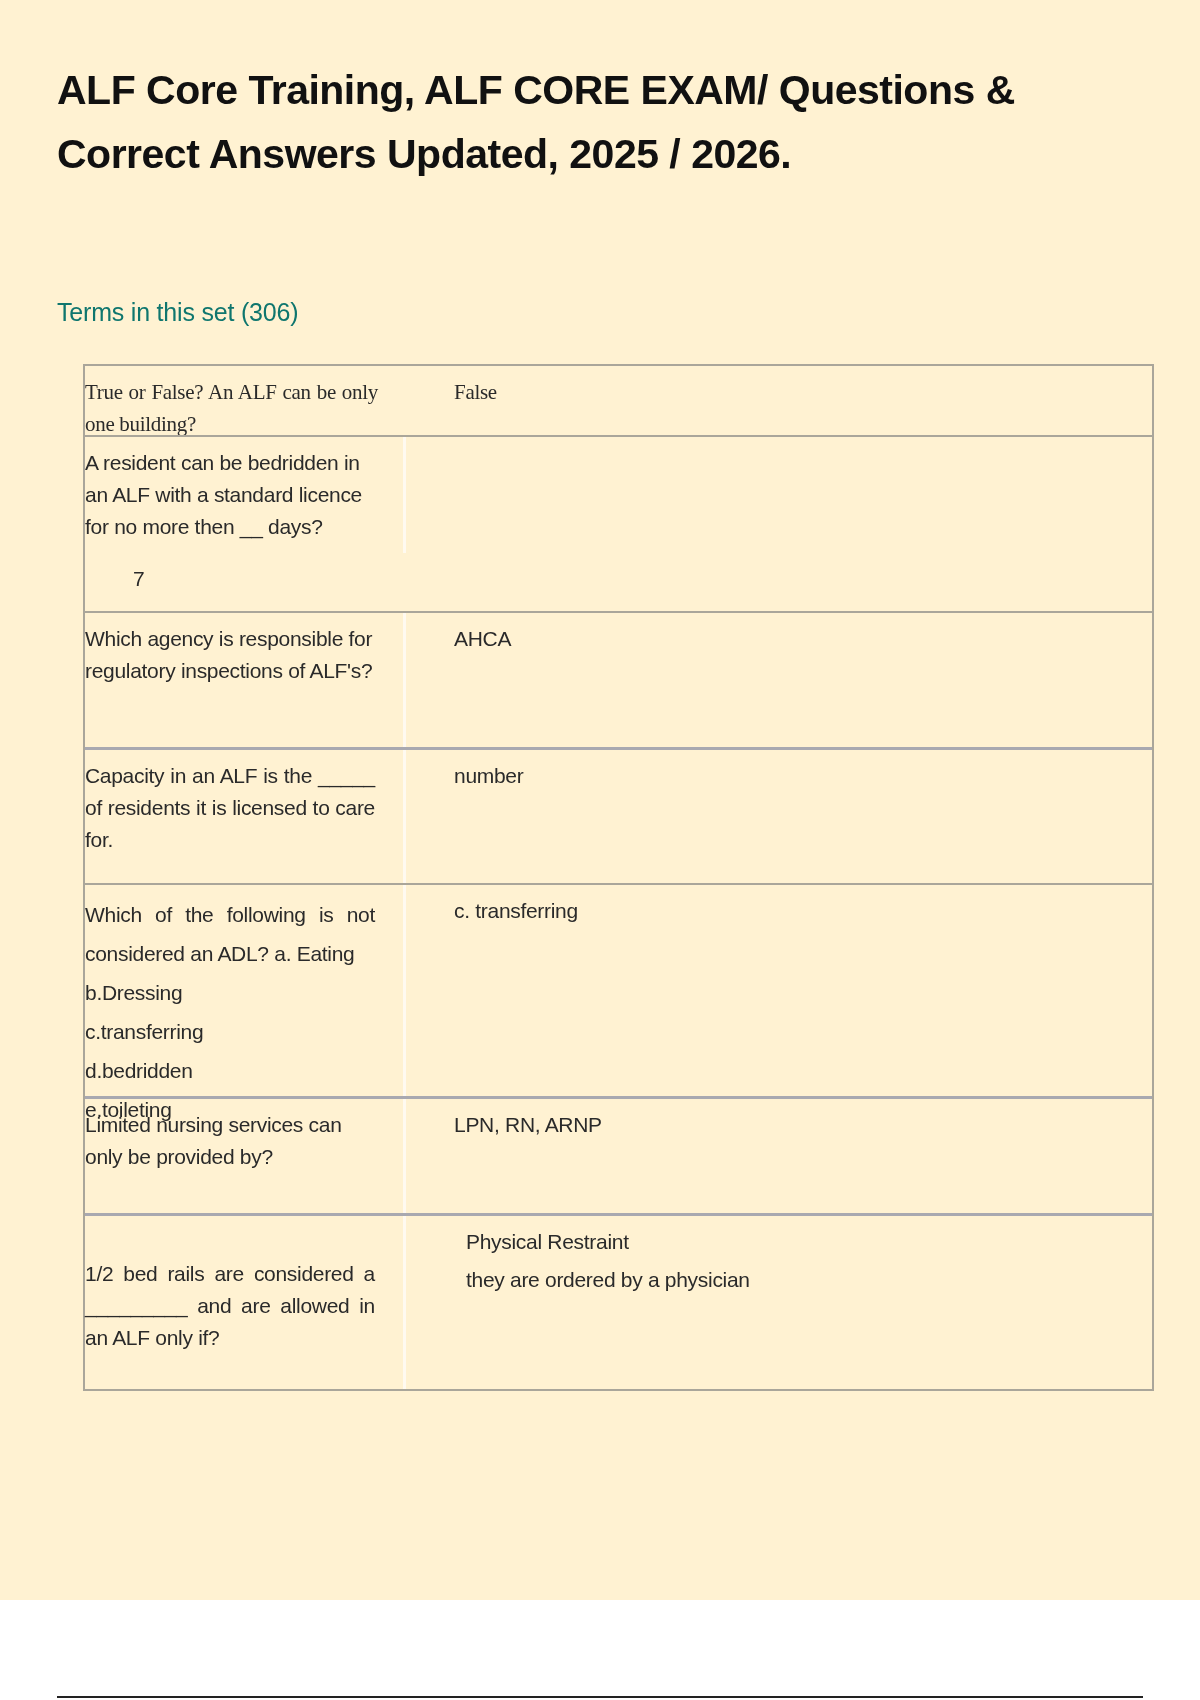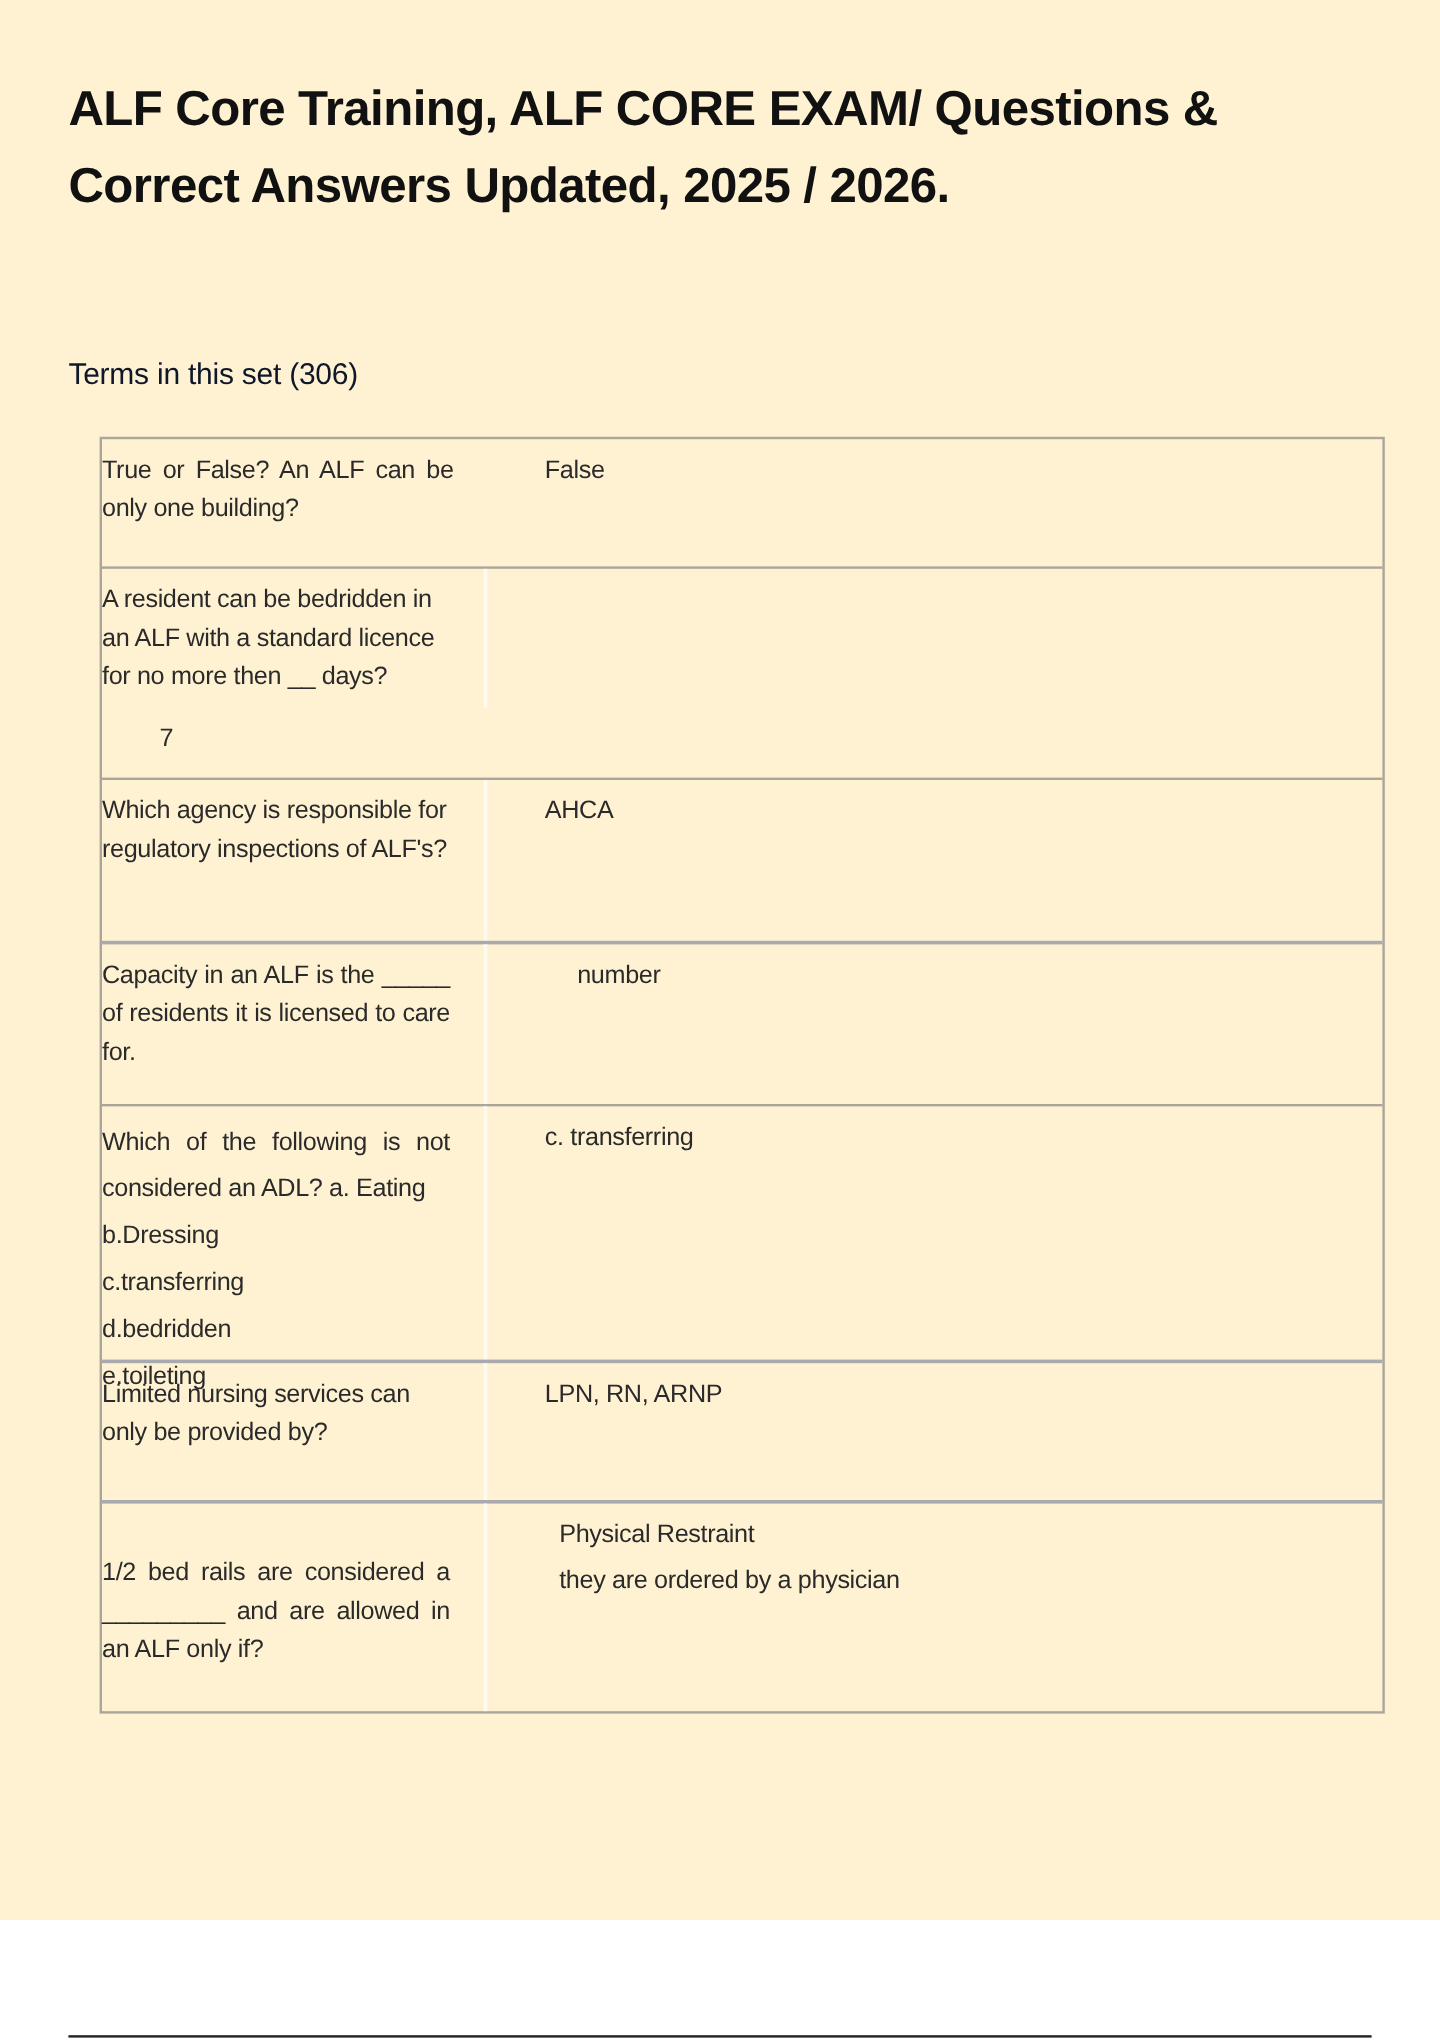--- a/index.html
+++ b/index.html
@@ -13,7 +13,7 @@
   }
   .terms {
     position: absolute; left: 57px; top: 298px;
-    font-size: 25px; color: #0f172a; letter-spacing: -0.2px;
+    font-size: 25px; color: #0f766e; letter-spacing: -0.2px;
   }
   .qa-table {
     position: absolute; left: 83px; top: 364px; width: 1071px;

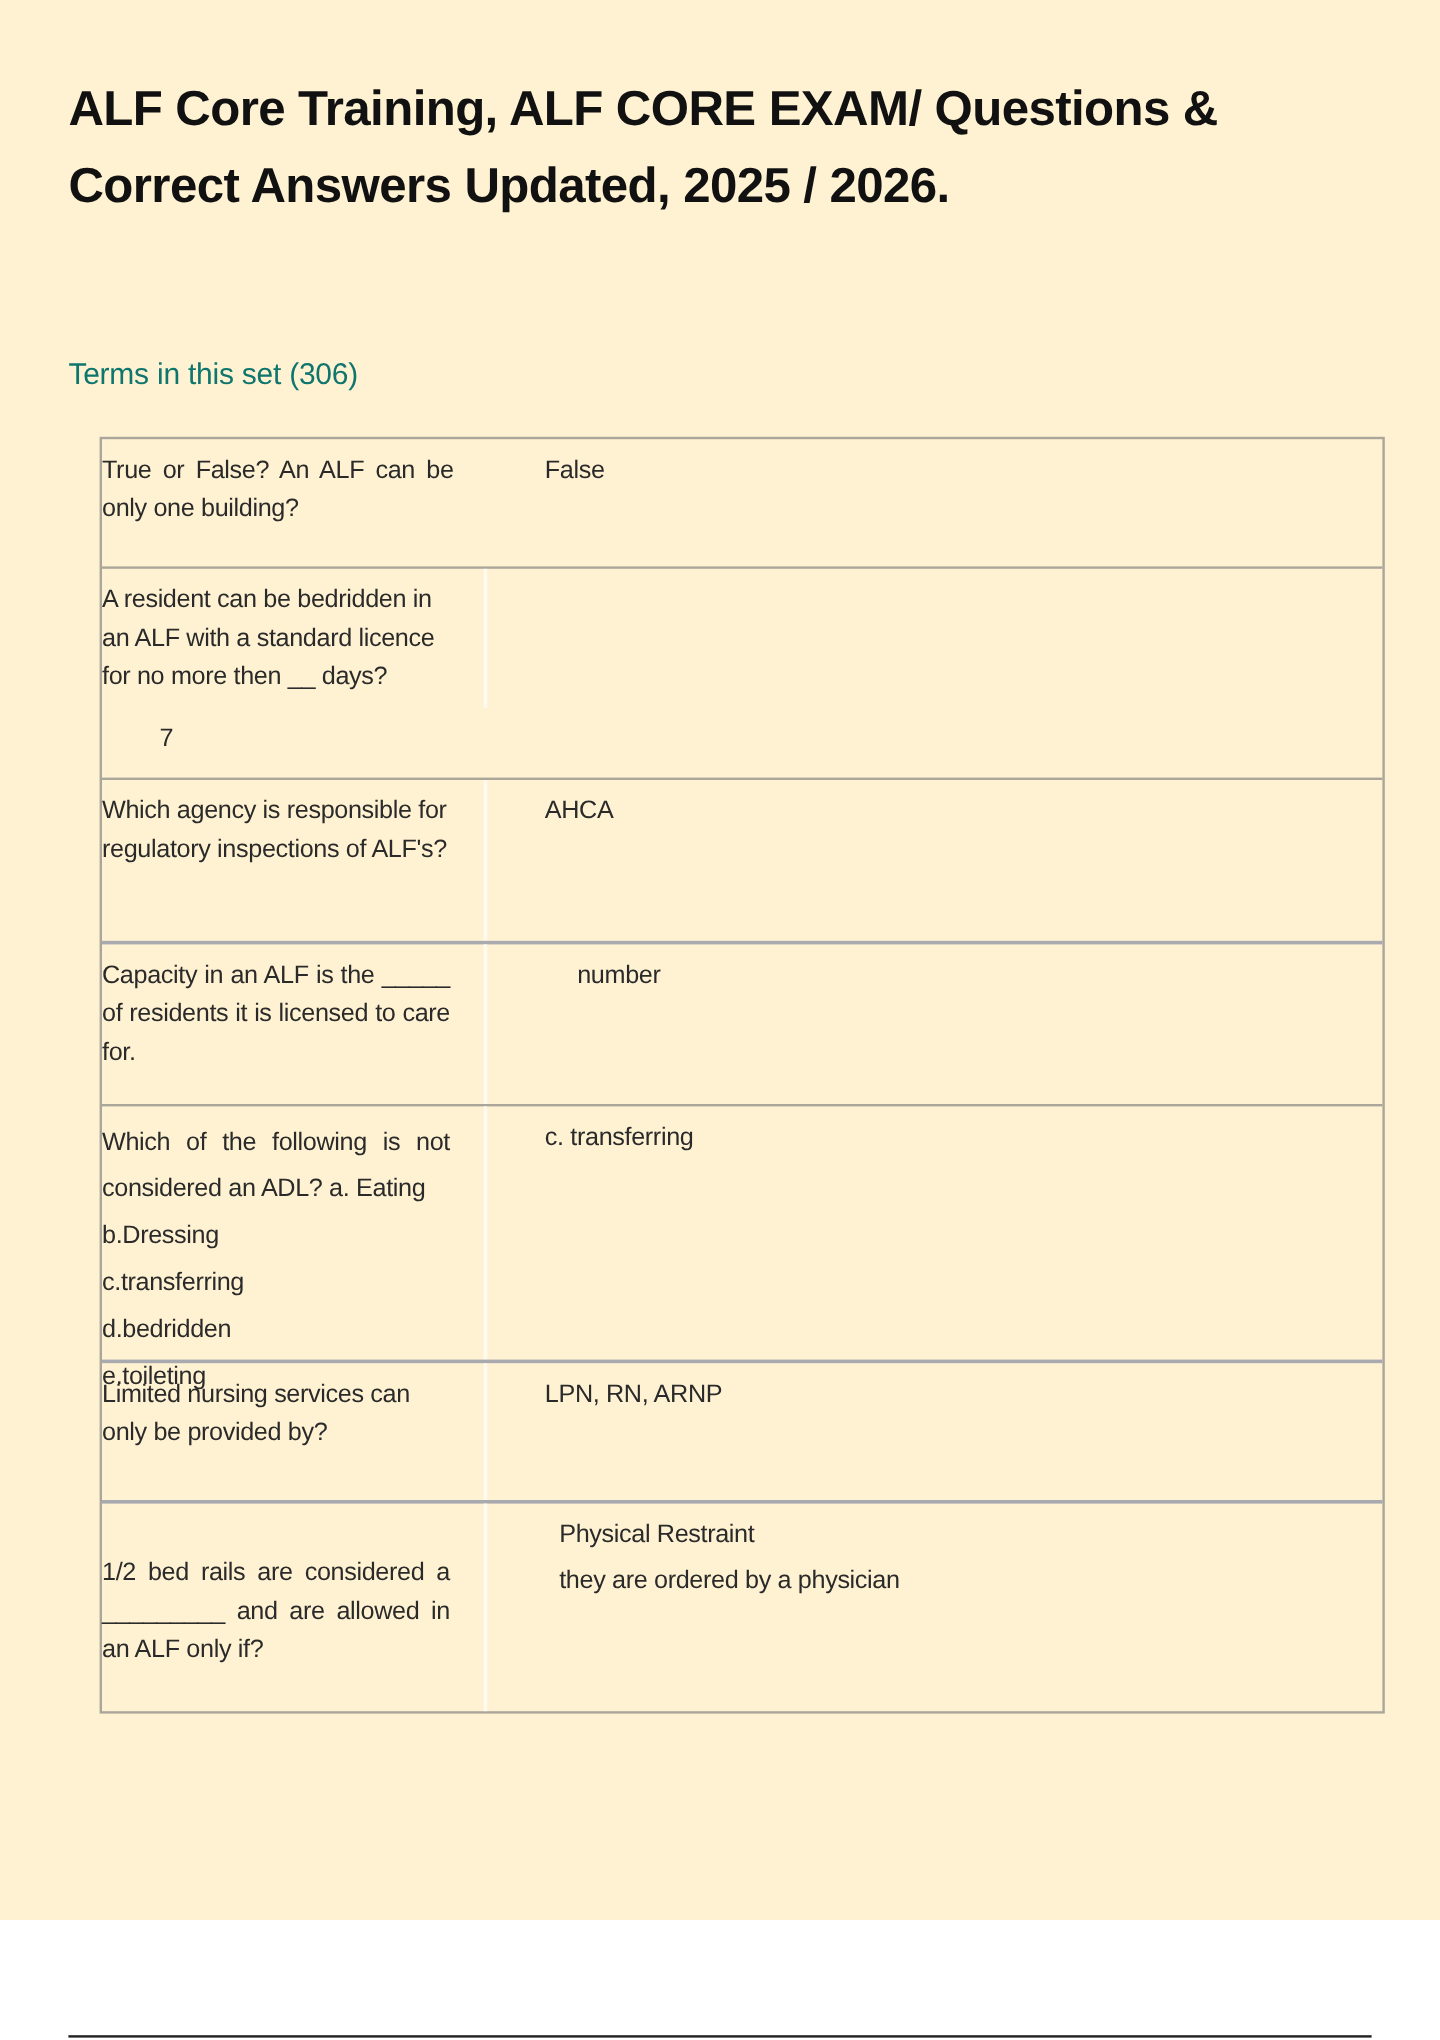--- a/index.html
+++ b/index.html
@@ -42,7 +42,7 @@
 <div class="terms">Terms in this set (306)</div>
 
 <div class="qa-table">
-  <div class="qa-row" style="height:106px;">
+  <div class="qa-row" style="height:69px;font-family:Liberation Serif, serif;">
     <div class="q first just">True or False? An ALF can be only one building?</div>
     <div class="a">
         <p>False</p>

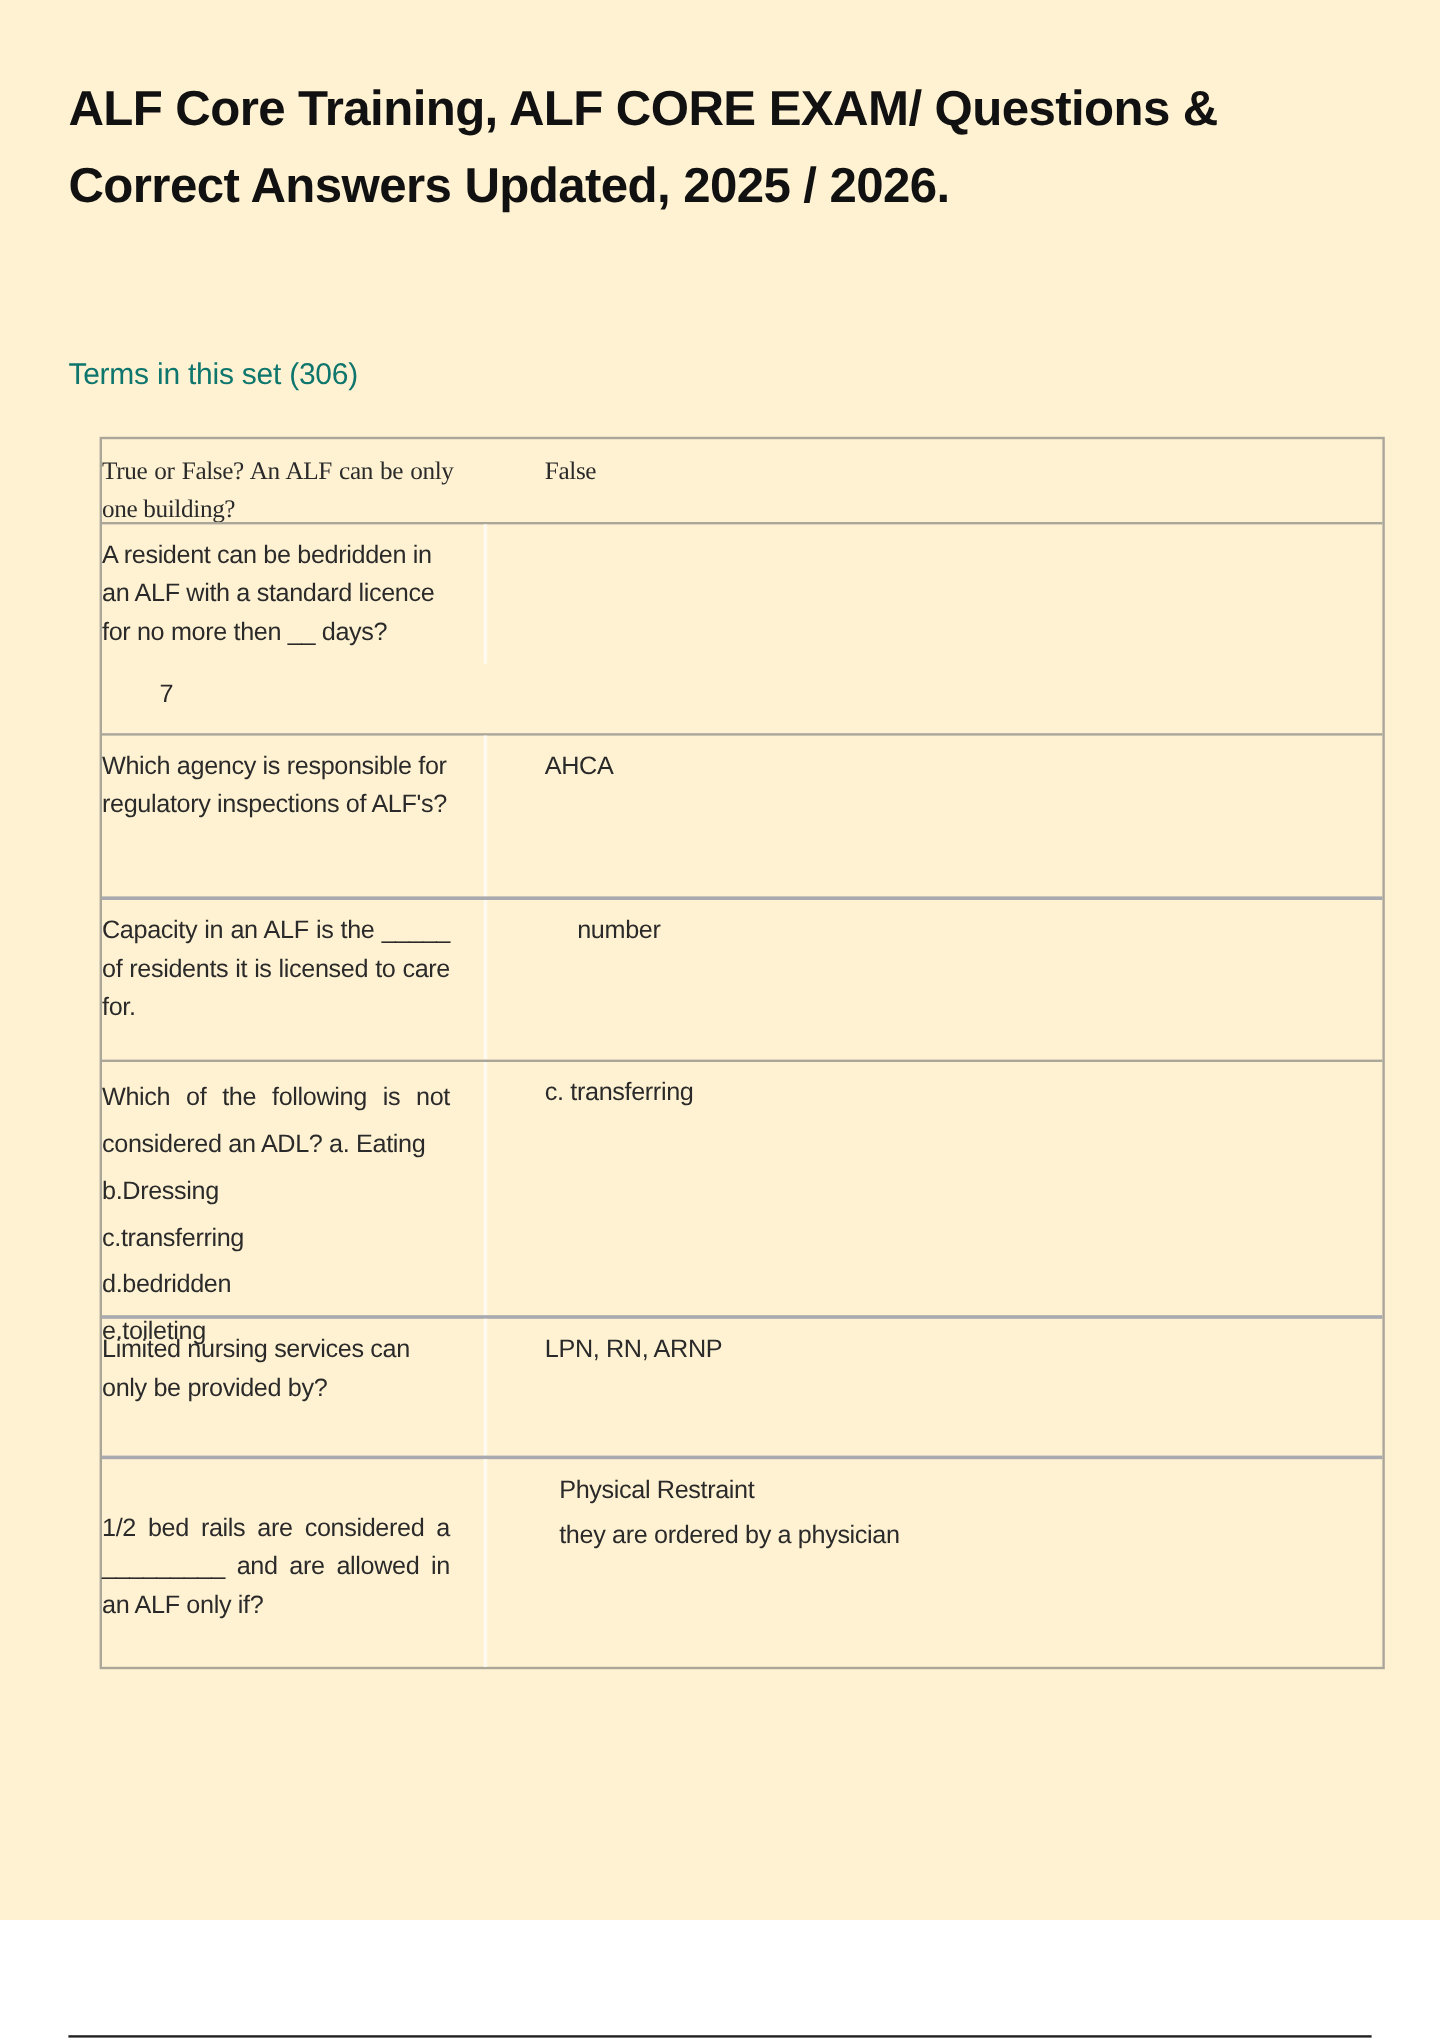--- a/index.html
+++ b/index.html
@@ -60,7 +60,7 @@
         <p>AHCA</p>
       </div>
   </div>
-  <div class="qa-row thick" style="height:136px;gap:27px;">
+  <div class="qa-row thick" style="height:136px;">
     <div class="q just">Capacity in an ALF is the _____ of residents it is licensed to care for.</div>
     <div class="a">
         <p>number</p>

